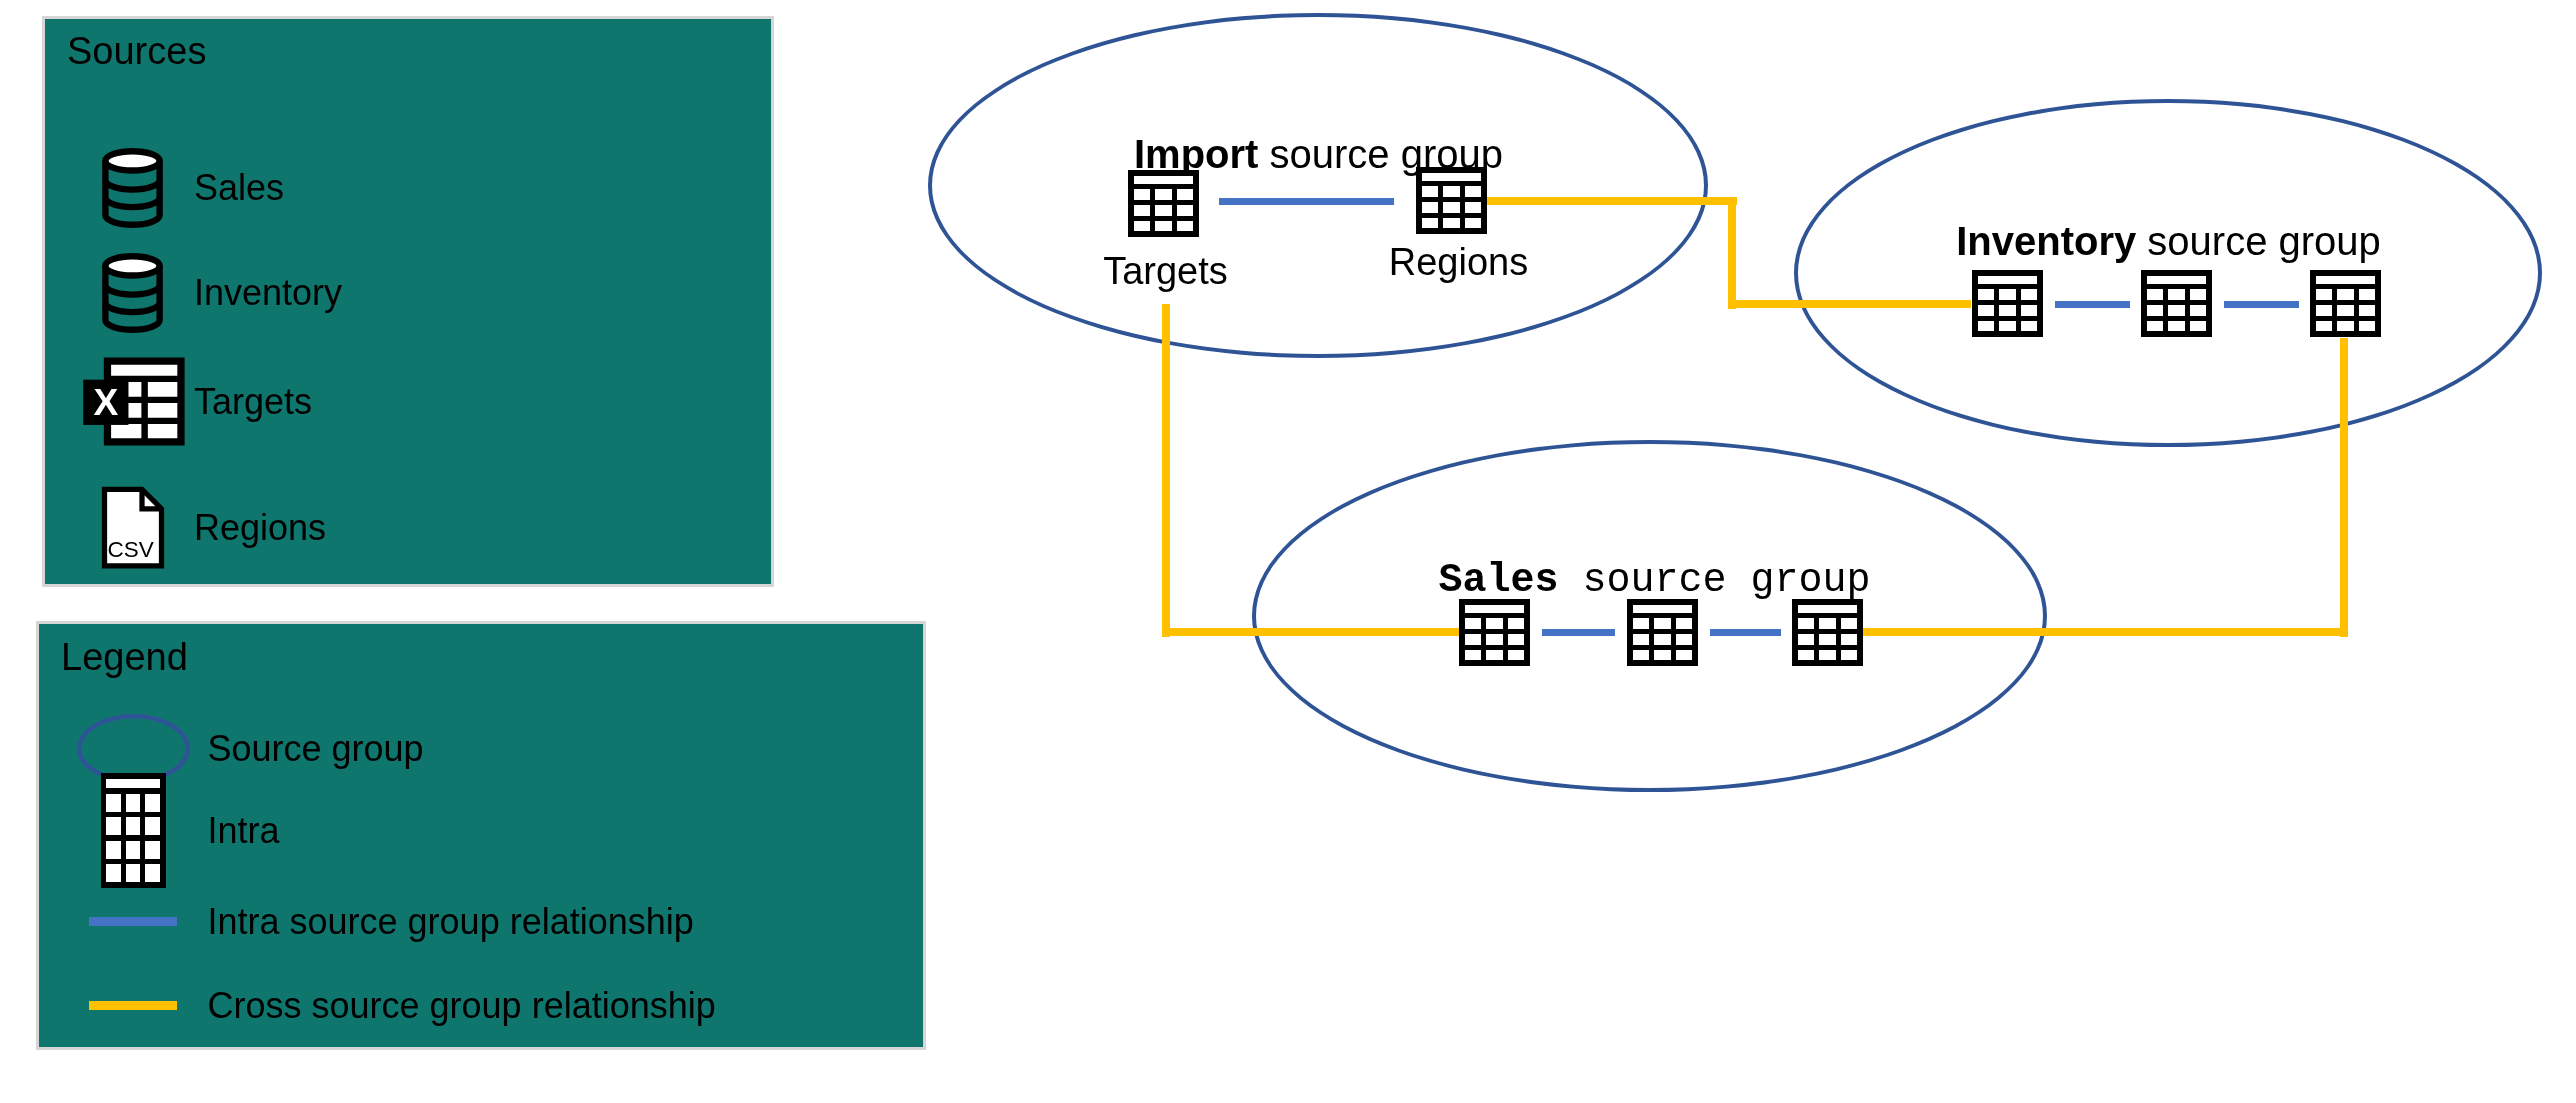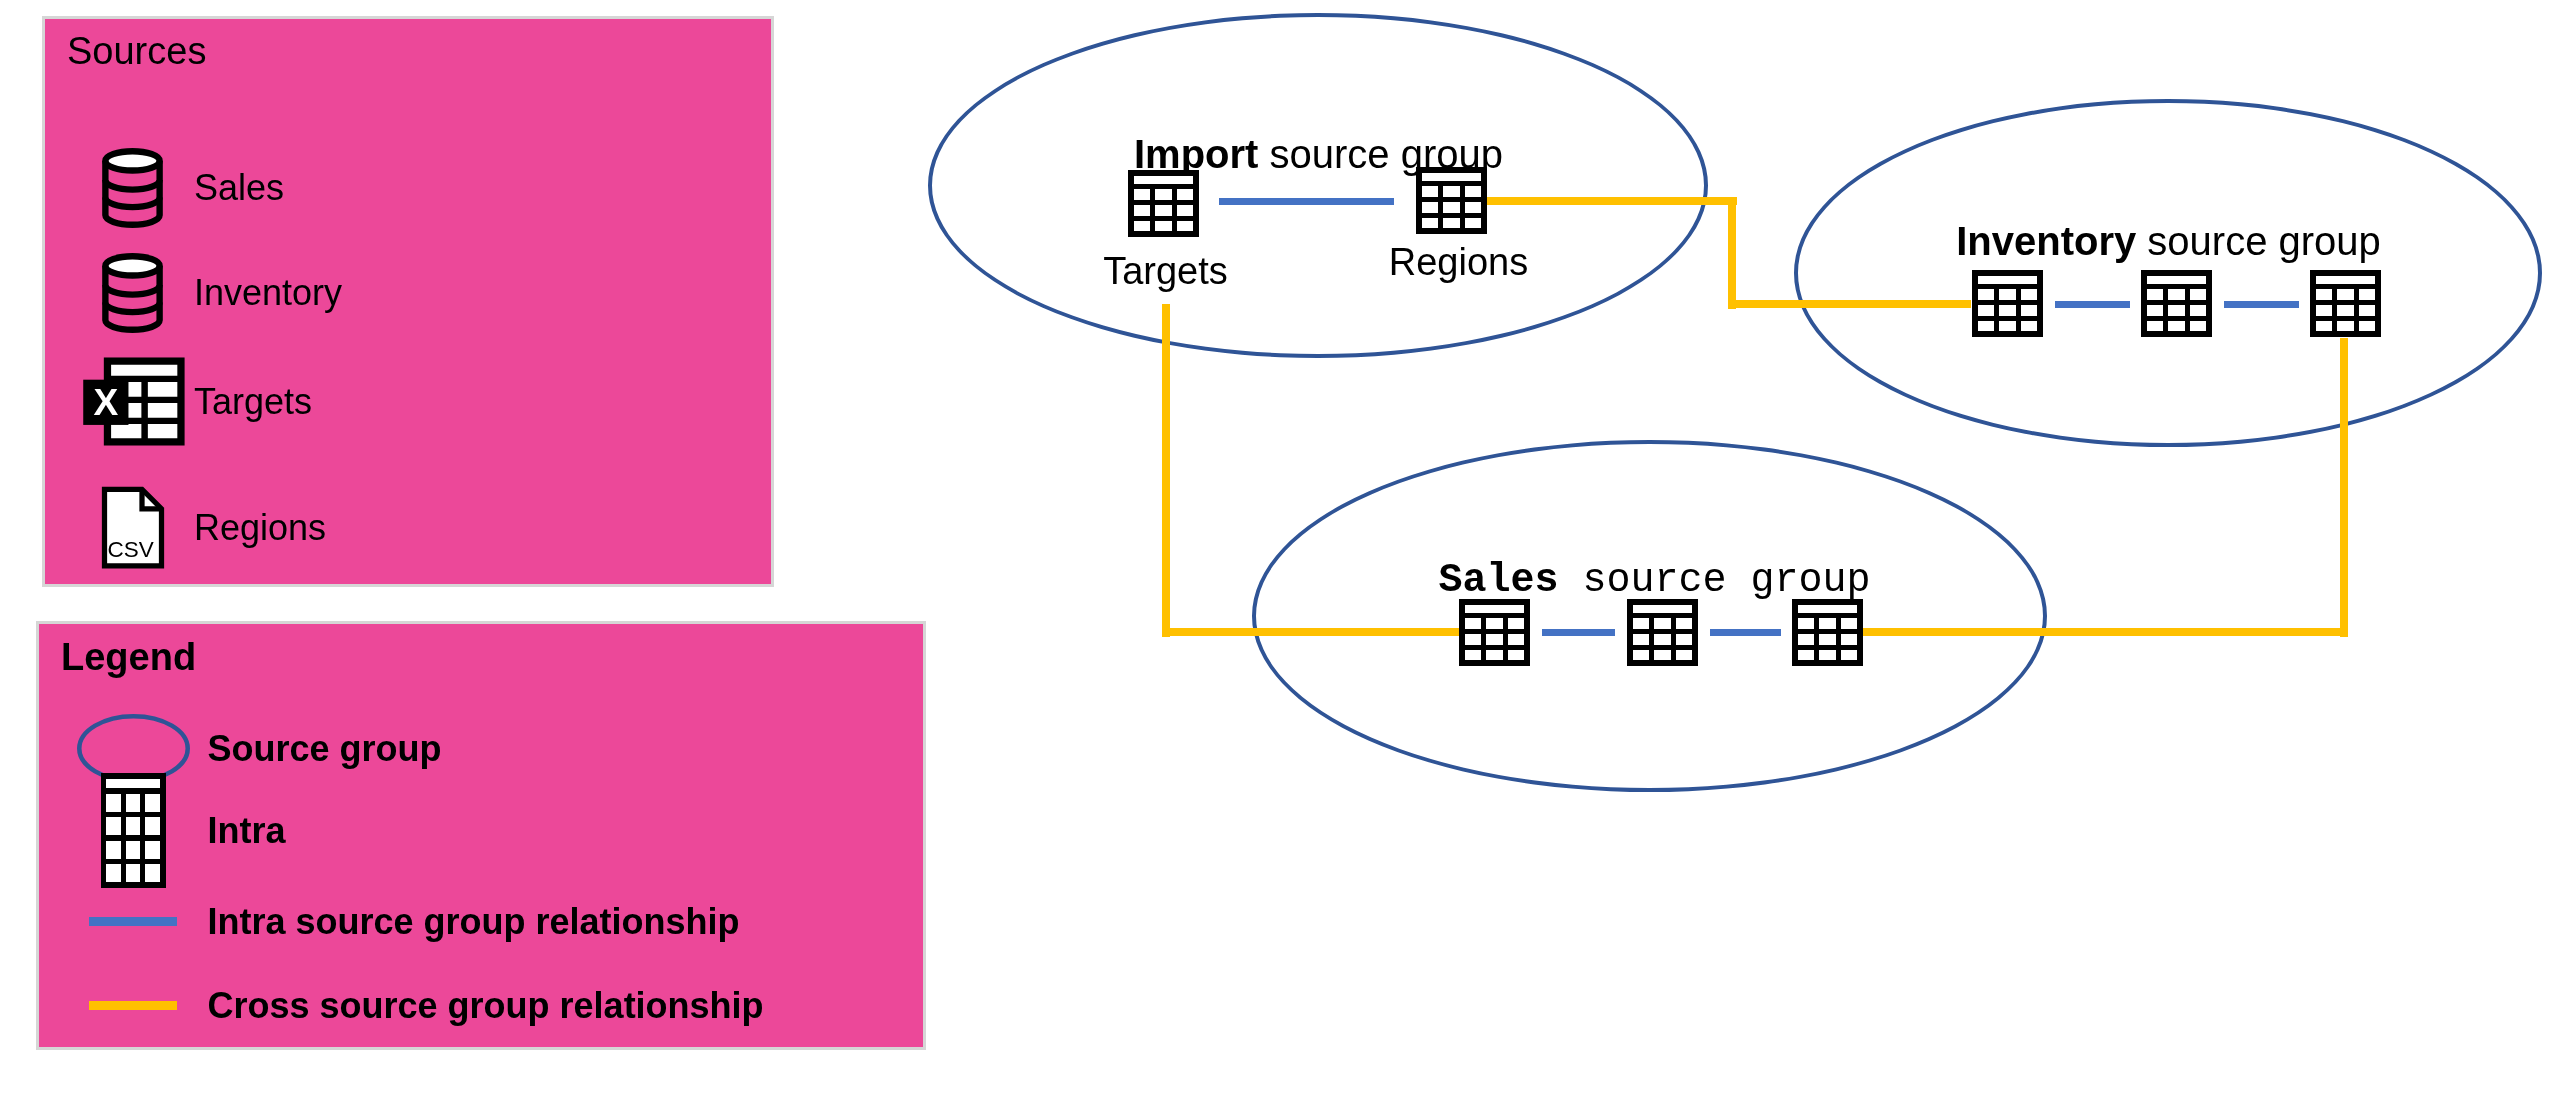--- a/index.html
+++ b/index.html
@@ -11,7 +11,7 @@
   .canvas{position:absolute;inset:0;}
 
   
-  .panel{position:absolute;background:#ec4899;border:3.2px solid #d6d6d6;box-sizing:border-box;}
+  .panel{position:absolute;background:#0f766e;border:3.2px solid #d6d6d6;box-sizing:border-box;}
   .panel-sources{left:42px;top:15.6px;width:732px;height:571px;}
   .panel-legend{left:36px;top:621px;width:890px;height:429px;font-weight:bold;}
   .panel-title{position:absolute;left:22px;top:11.7px;font-size:38px;}

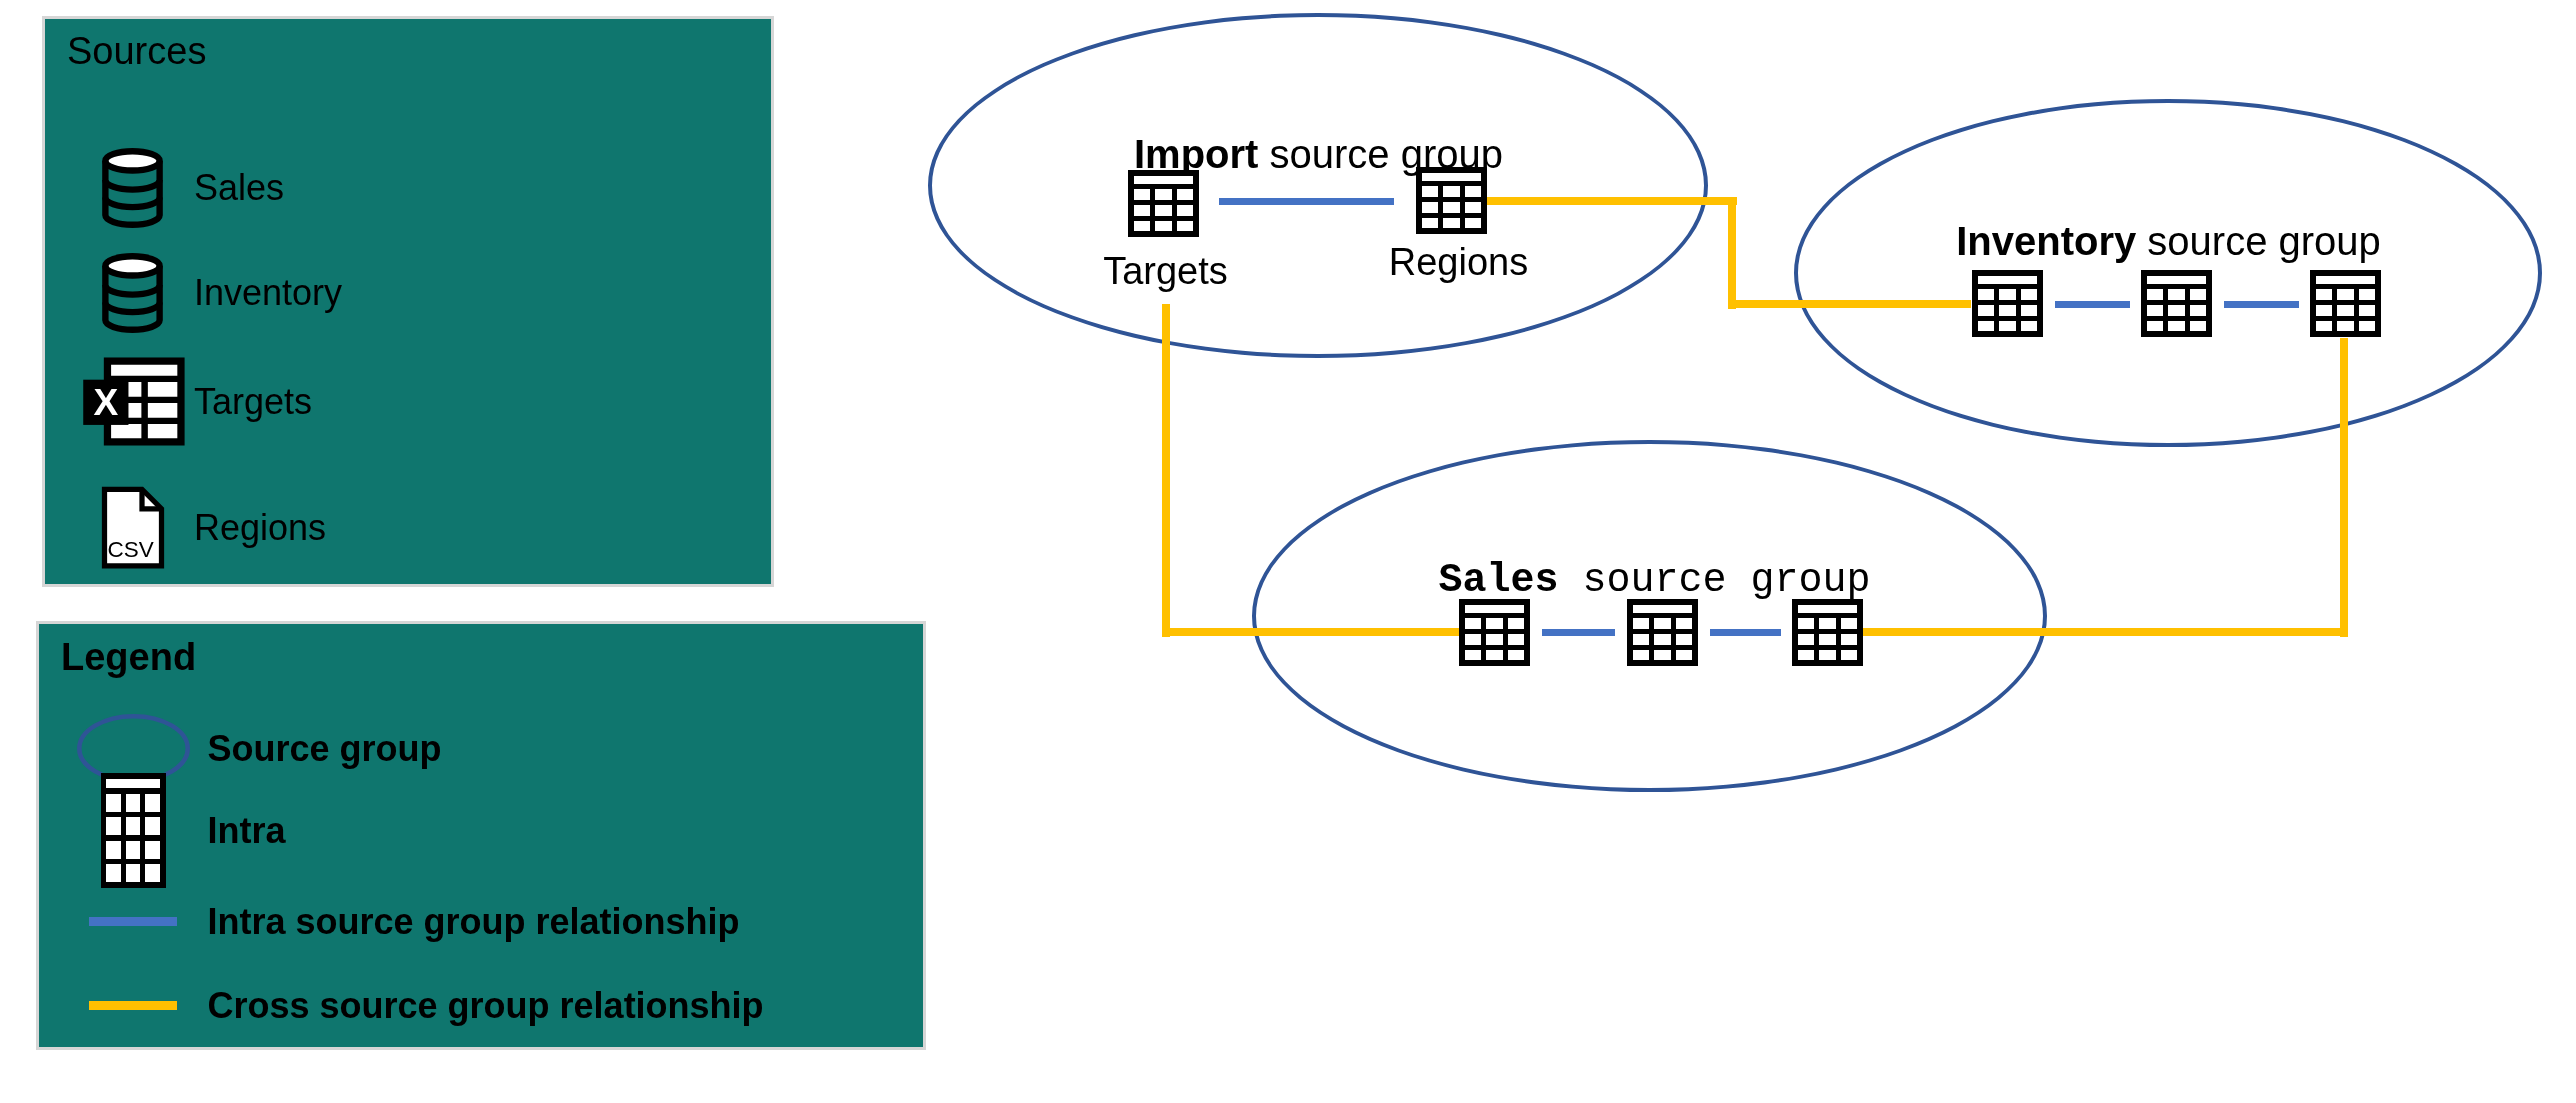--- a/index.html
+++ b/index.html
@@ -13,7 +13,7 @@
   
   .panel{position:absolute;background:#0f766e;border:3.2px solid #d6d6d6;box-sizing:border-box;}
   .panel-sources{left:42px;top:15.6px;width:732px;height:571px;}
-  .panel-legend{left:36px;top:621px;width:890px;height:429px;font-weight:bold;}
+  .panel-legend{left:36px;top:621px;width:890px;height:429px;}
   .panel-title{position:absolute;left:22px;top:11.7px;font-size:38px;}
 
   .src-row{position:absolute;left:26px;display:flex;align-items:center;}

